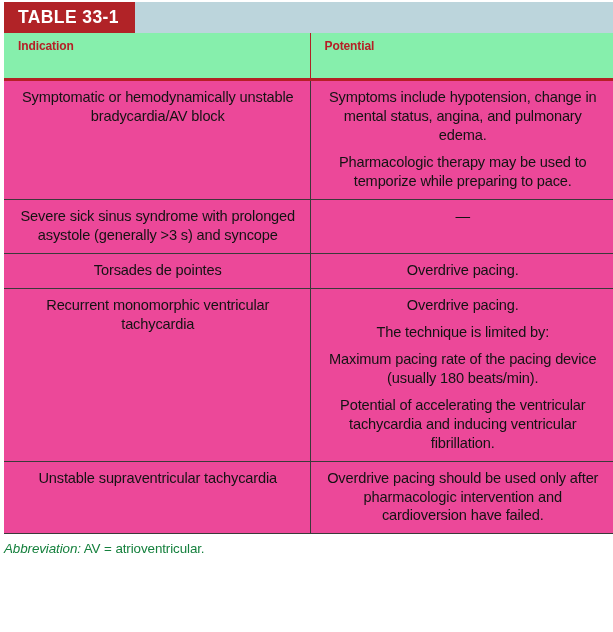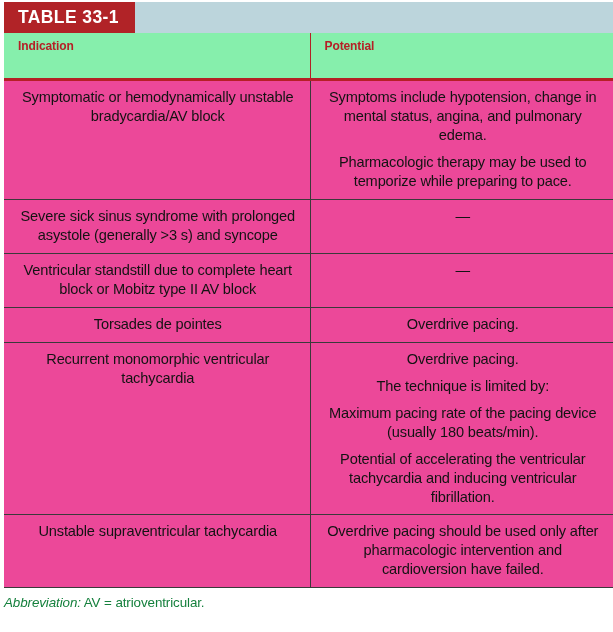--- a/index.html
+++ b/index.html
@@ -152,14 +152,6 @@
         </tr>
         <tr>
           <td class="col-indication">
-            <p>Ventricular standstill due to complete heart block or Mobitz type II AV block</p>
-          </td>
-          <td class="col-comments">
-            <p class="dash">—</p>
-          </td>
-        </tr>
-        <tr>
-          <td class="col-indication">
             <p>Torsades de pointes</p>
           </td>
           <td class="col-comments">

